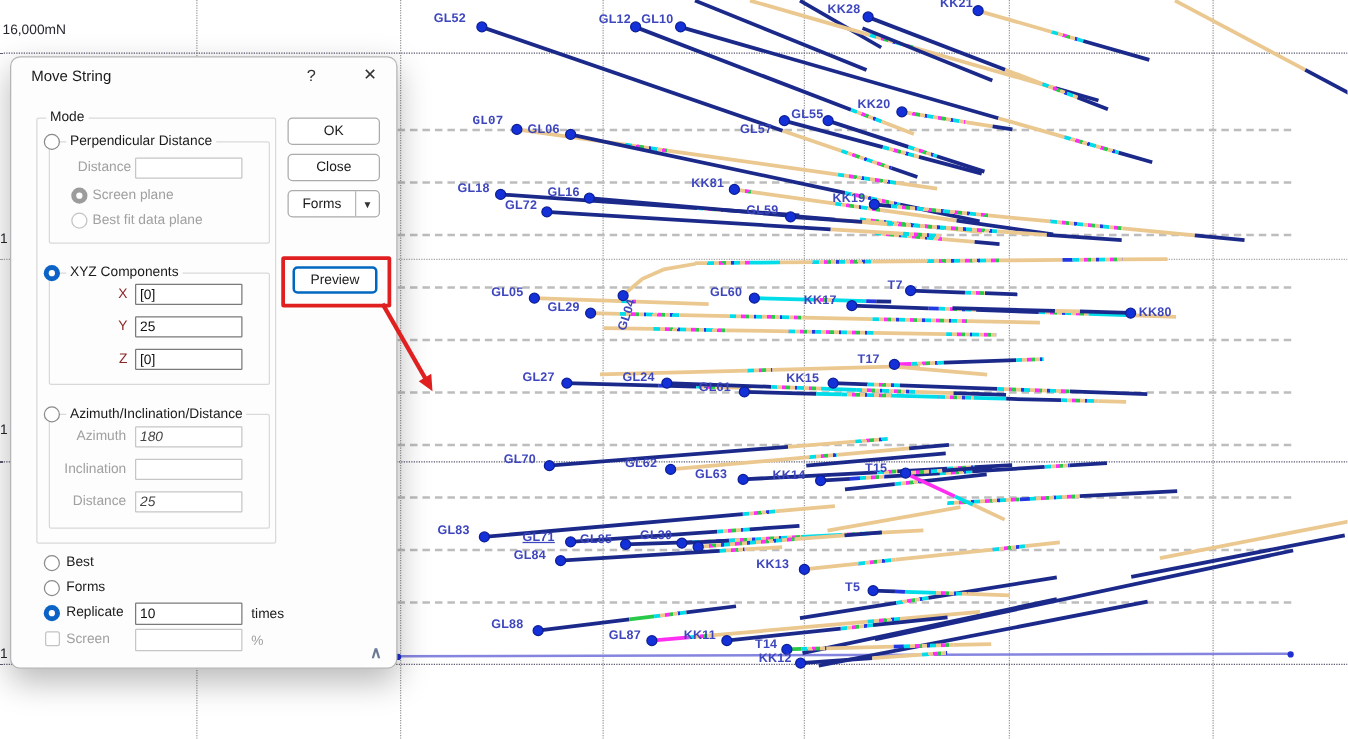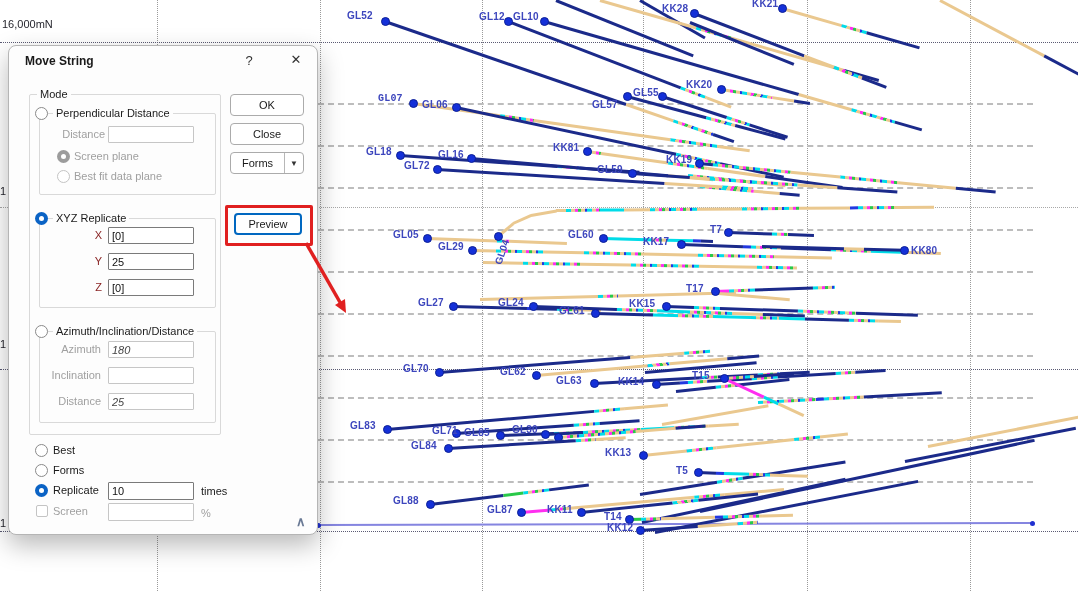--- a/index.html
+++ b/index.html
@@ -34,7 +34,7 @@
   #dialog{position:absolute;left:8px;top:45px;width:308px;height:488px;z-index:40;
       background:#fdfdfd;border:1px solid #b5b5b5;border-radius:8px;
       box-shadow:0 10px 26px rgba(0,0,0,.28);font-size:11px;color:#1a1a1a;}
-  .dlg-title{position:absolute;left:16px;top:8px;font-size:12px;color:#1a1a1a;font-weight:bold;}
+  .dlg-title{position:absolute;left:16px;top:8px;font-size:12px;color:#1a1a1a;}
   .dlg-help{position:absolute;left:231px;top:7px;width:18px;height:18px;text-align:center;
       font-size:13px;color:#333;cursor:default;}
   .dlg-close{position:absolute;left:276px;top:6px;width:22px;height:20px;text-align:center;

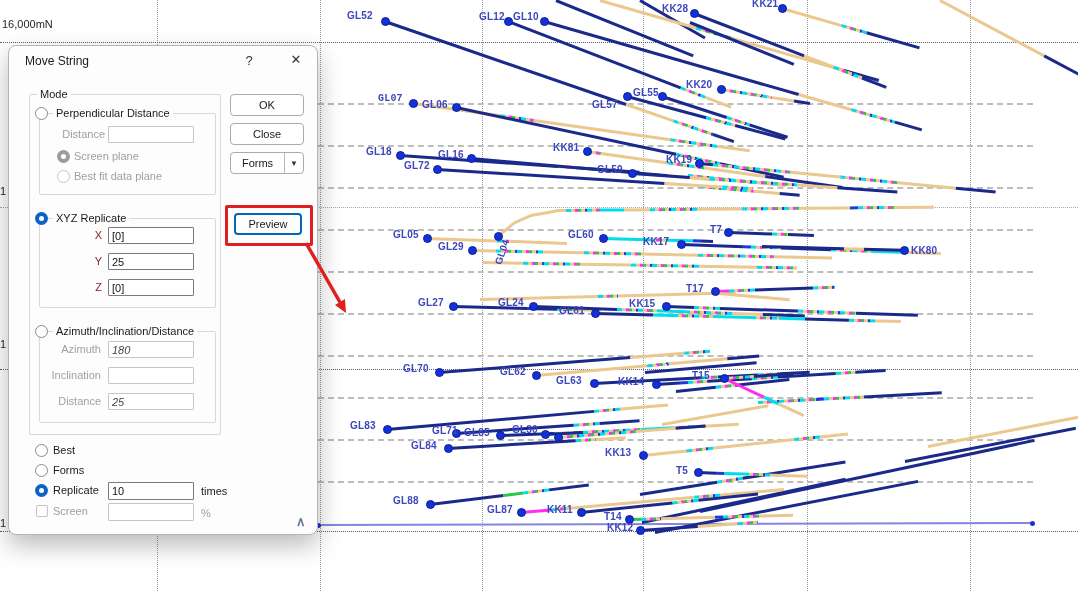--- a/index.html
+++ b/index.html
@@ -606,7 +606,7 @@
 
     <div class="groupbox" style="left:30px;top:172px;width:175px;height:88px;"></div>
     <span class="radio checked" style="left:26px;top:166px;"></span>
-    <span class="rlabel group-label" style="left:44px;top:166px;">XYZ Replicate</span>
+    <span class="rlabel group-label" style="left:44px;top:166px;">XYZ Components</span>
     <span class="rlabel xyz" style="left:83px;top:183px;width:10px;text-align:right;">X</span>
     <input class="fld" style="left: 99px; top: 181px;" value="[0]">
     <span class="rlabel xyz" style="left:83px;top:209px;width:10px;text-align:right;">Y</span>

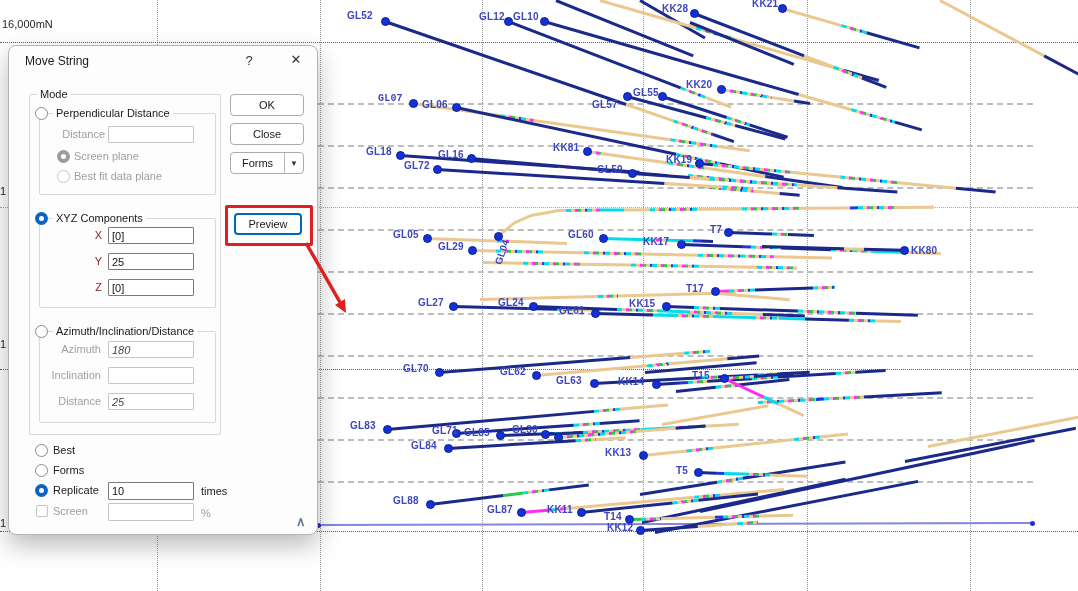--- a/index.html
+++ b/index.html
@@ -495,7 +495,7 @@
         <span class="sg sg-n" style="width: 40px;"></span>
       </div>
       <div class="collar-dot" style="left: 451.5px; top: 428.5px;"></div>
-      <div class="hole-label" style="left: 432px; top: 430px;">GL71</div>
+      <div class="hole-label" style="left: 418px; top: 430px; text-decoration: underline;">GL71</div>
       <div class="trace" style="left: 500px; top: 433.5px; width: 104px; transform: rotate(-2deg);">
         <span class="sg sg-n" style="width: 54px;"></span>
         <span class="sg sg-m" style="width: 20px;"></span>

